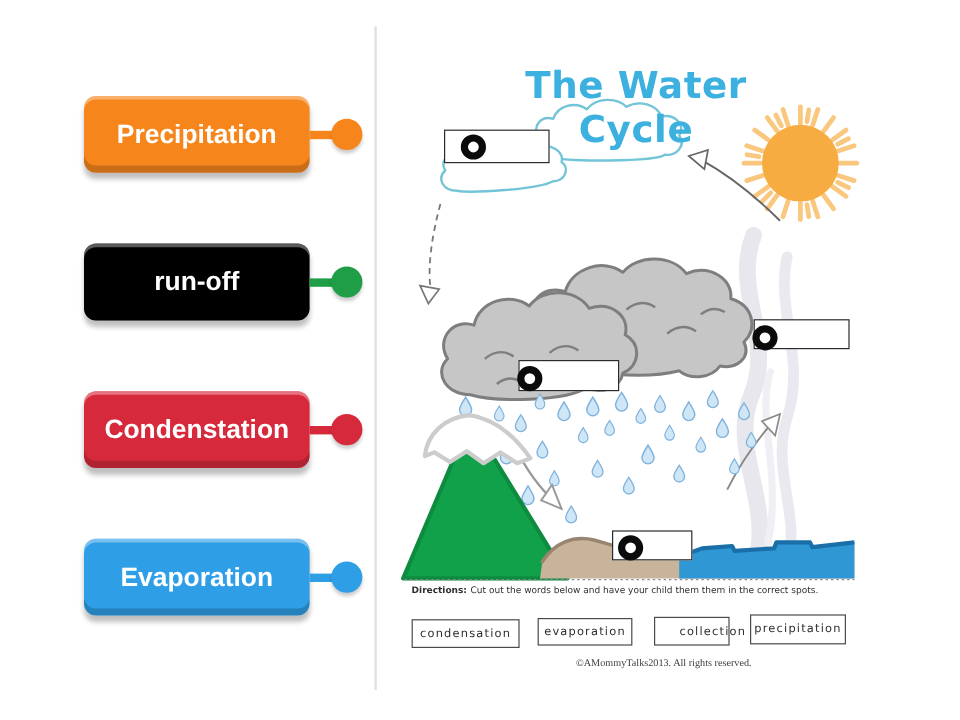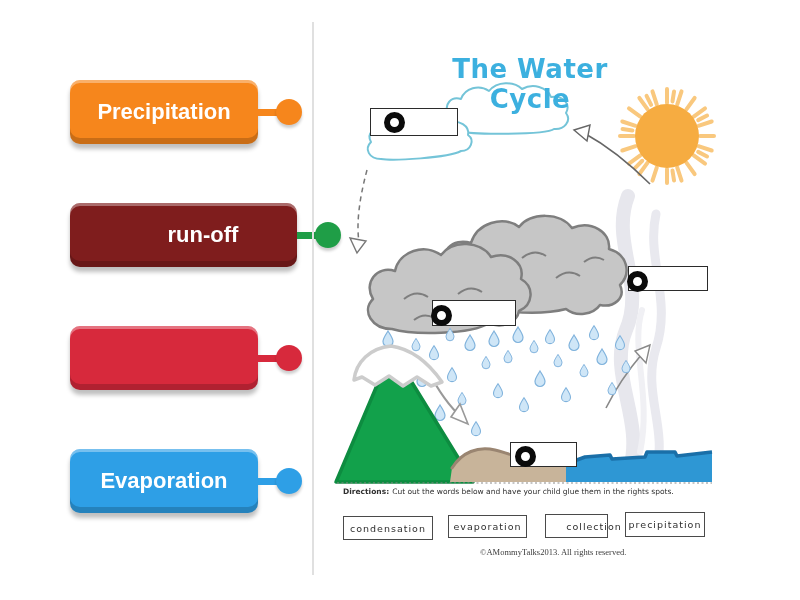--- a/index.html
+++ b/index.html
@@ -33,7 +33,7 @@
   
   .ws-title{
     position:absolute;left:425px;top:54px;width:210px;text-align:center;
-    font-weight:bold;font-size:26px;color:#3CB0DF;letter-spacing:0.5px;
+    font-weight:bold;font-size:31px;color:#3CB0DF;letter-spacing:0.5px;
     font-family:"DejaVu Sans",sans-serif;
   }
   .drop-zone{

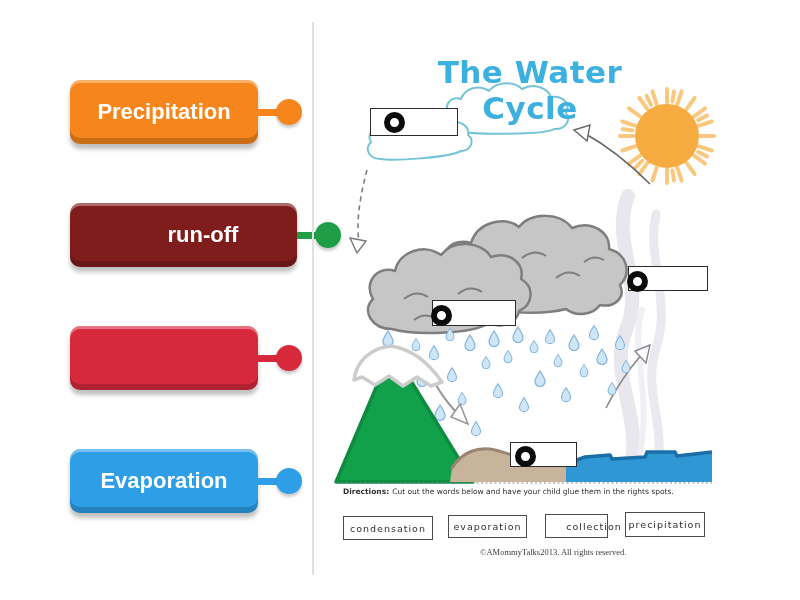--- a/index.html
+++ b/index.html
@@ -17,7 +17,7 @@
                inset 0 -6px 0 rgba(0,0,0,0.18);
   }
   .chip-orange{background:#F6861C;}
-  .chip-green{background:#7f1d1d;padding-left:39px;}
+  .chip-green{background:#000000;}
   .chip-red{background:#D7293C;}
   .chip-blue{background:#2E9FE6;}
   .chip-stem{position:absolute;left:100%;top:50%;margin-top:-3.5px;width:22px;height:7px;}

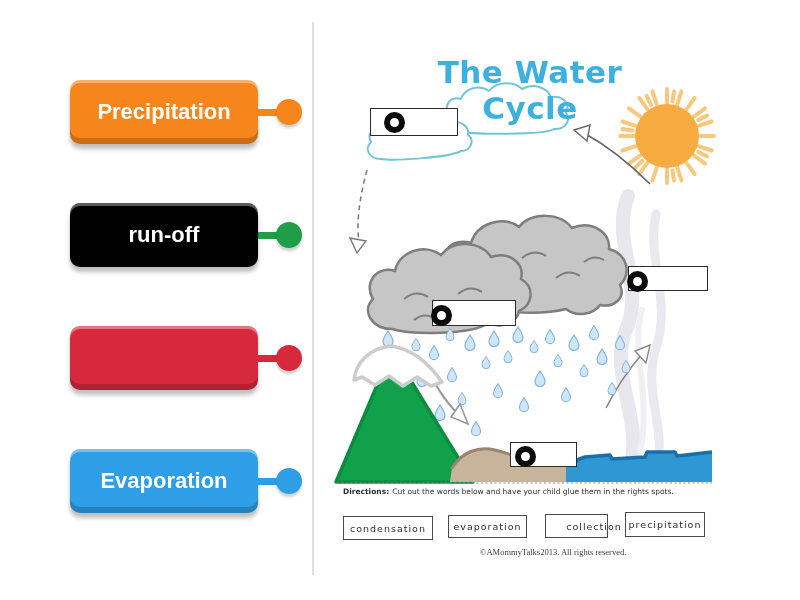--- a/index.html
+++ b/index.html
@@ -239,6 +239,7 @@
     <span class="chip-dot"></span>
   </div>
   <div class="chip chip-red" style="top:326px">
+    <span>Condenstation</span>
     <span class="chip-stem"></span>
     <span class="chip-dot"></span>
   </div>

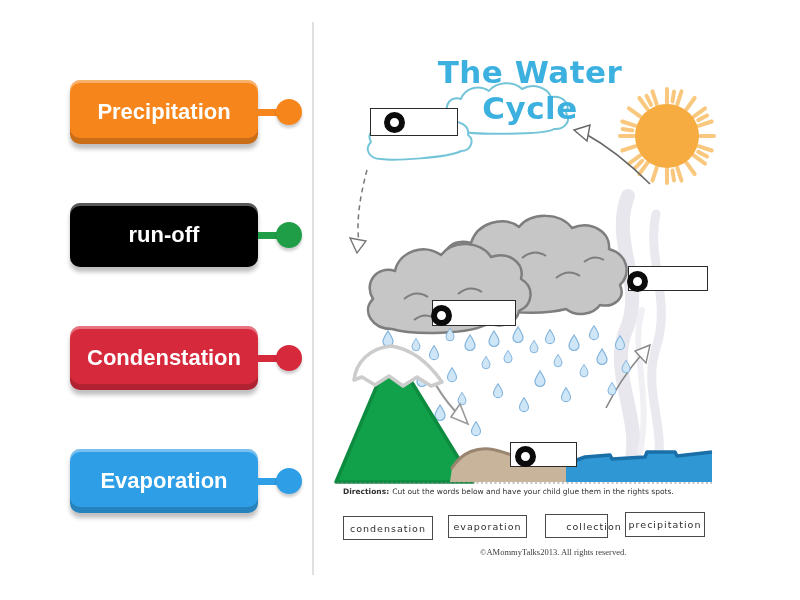--- a/index.html
+++ b/index.html
@@ -268,7 +268,7 @@
 </div>
 
 <div class="directions">
-  <b>Directions:</b><span>Cut out the words below and have your child glue them in the rights spots.</span>
+  <b>Directions:</b><span>Cut out the words below and have your child them them in the correct spots.</span>
 </div>
 
 <div class="word-box wb1">

